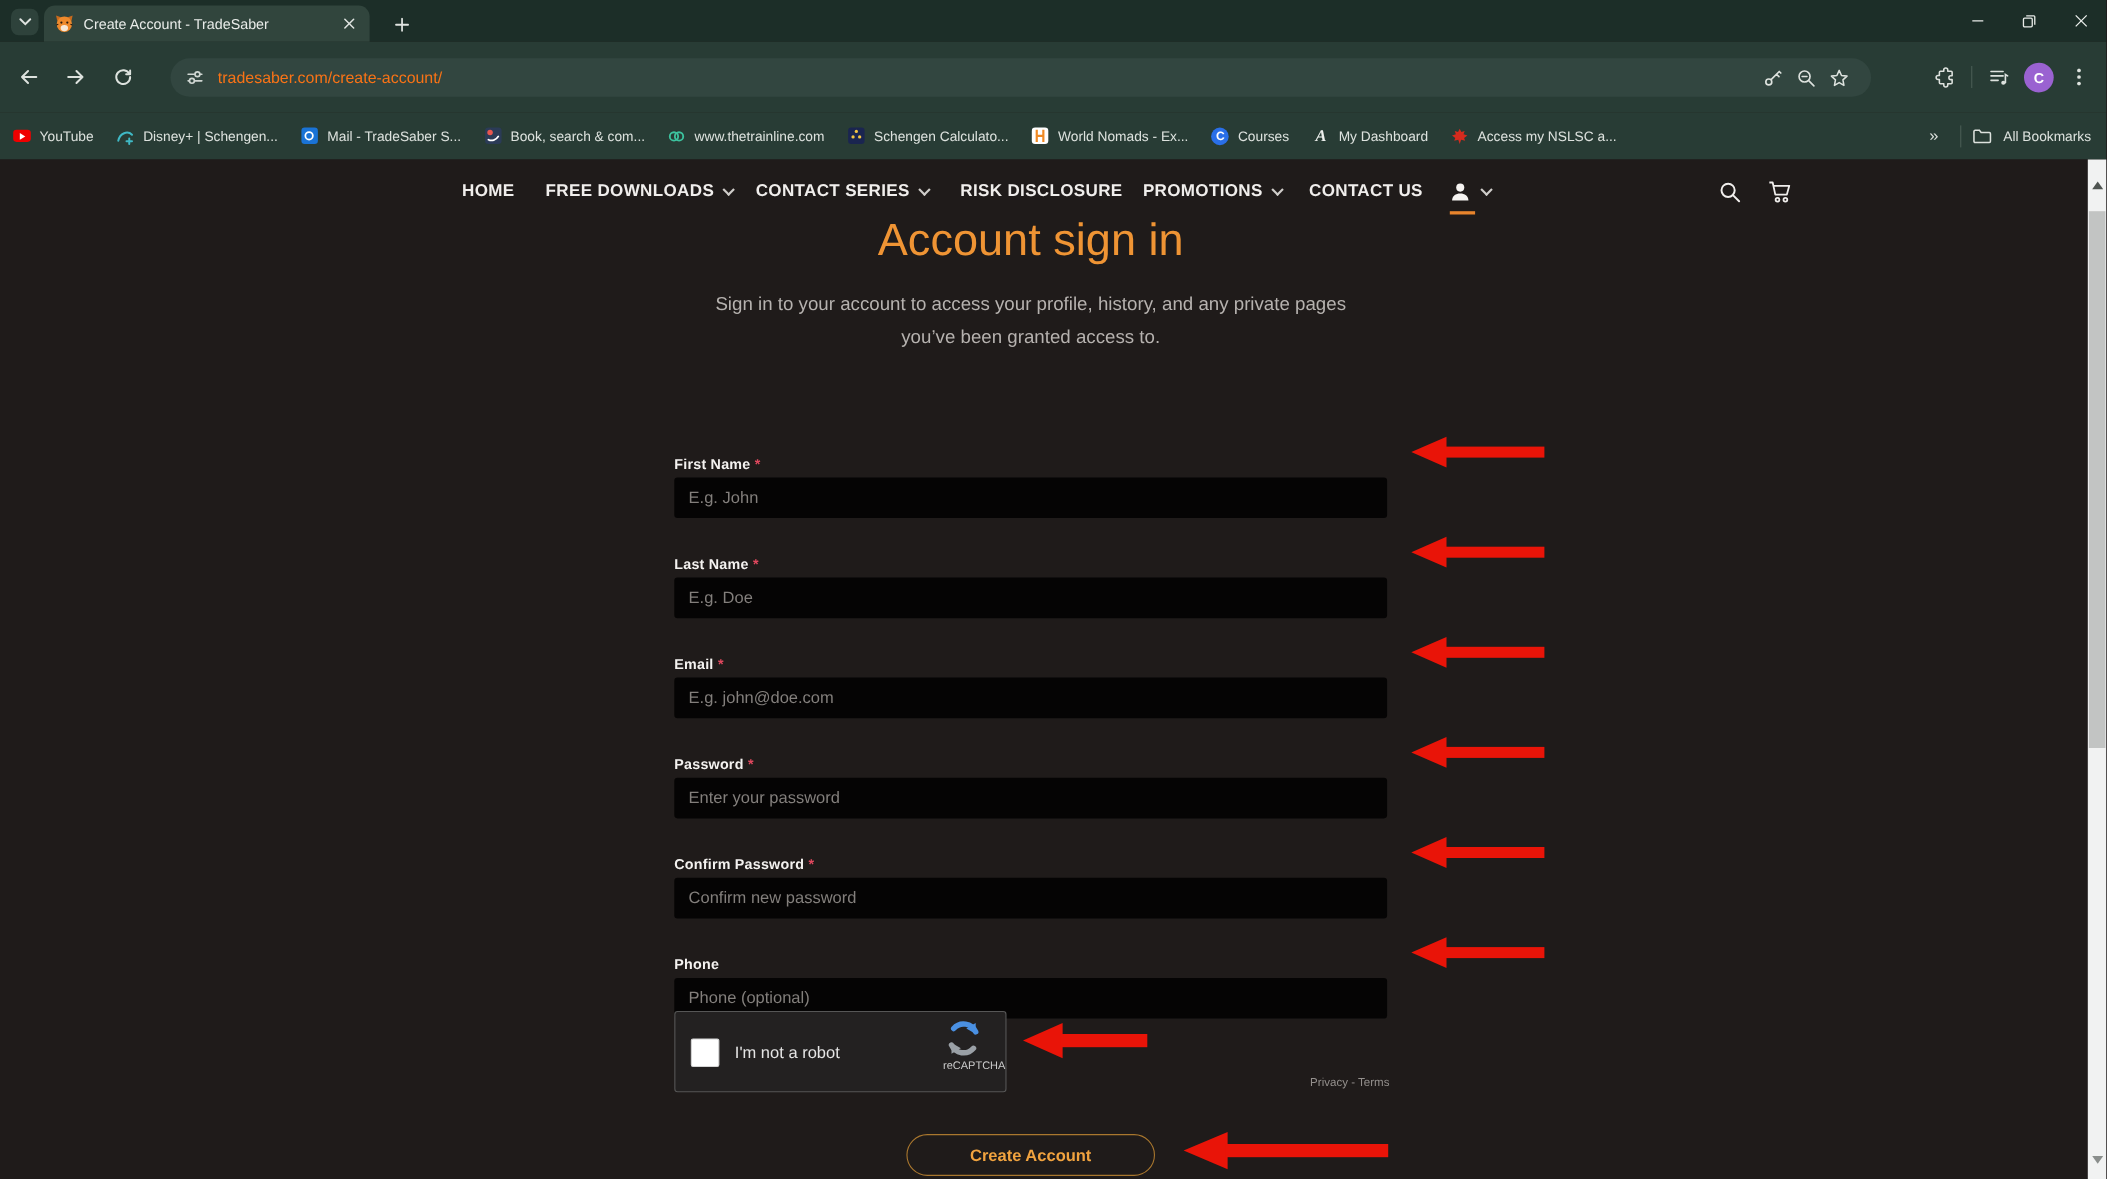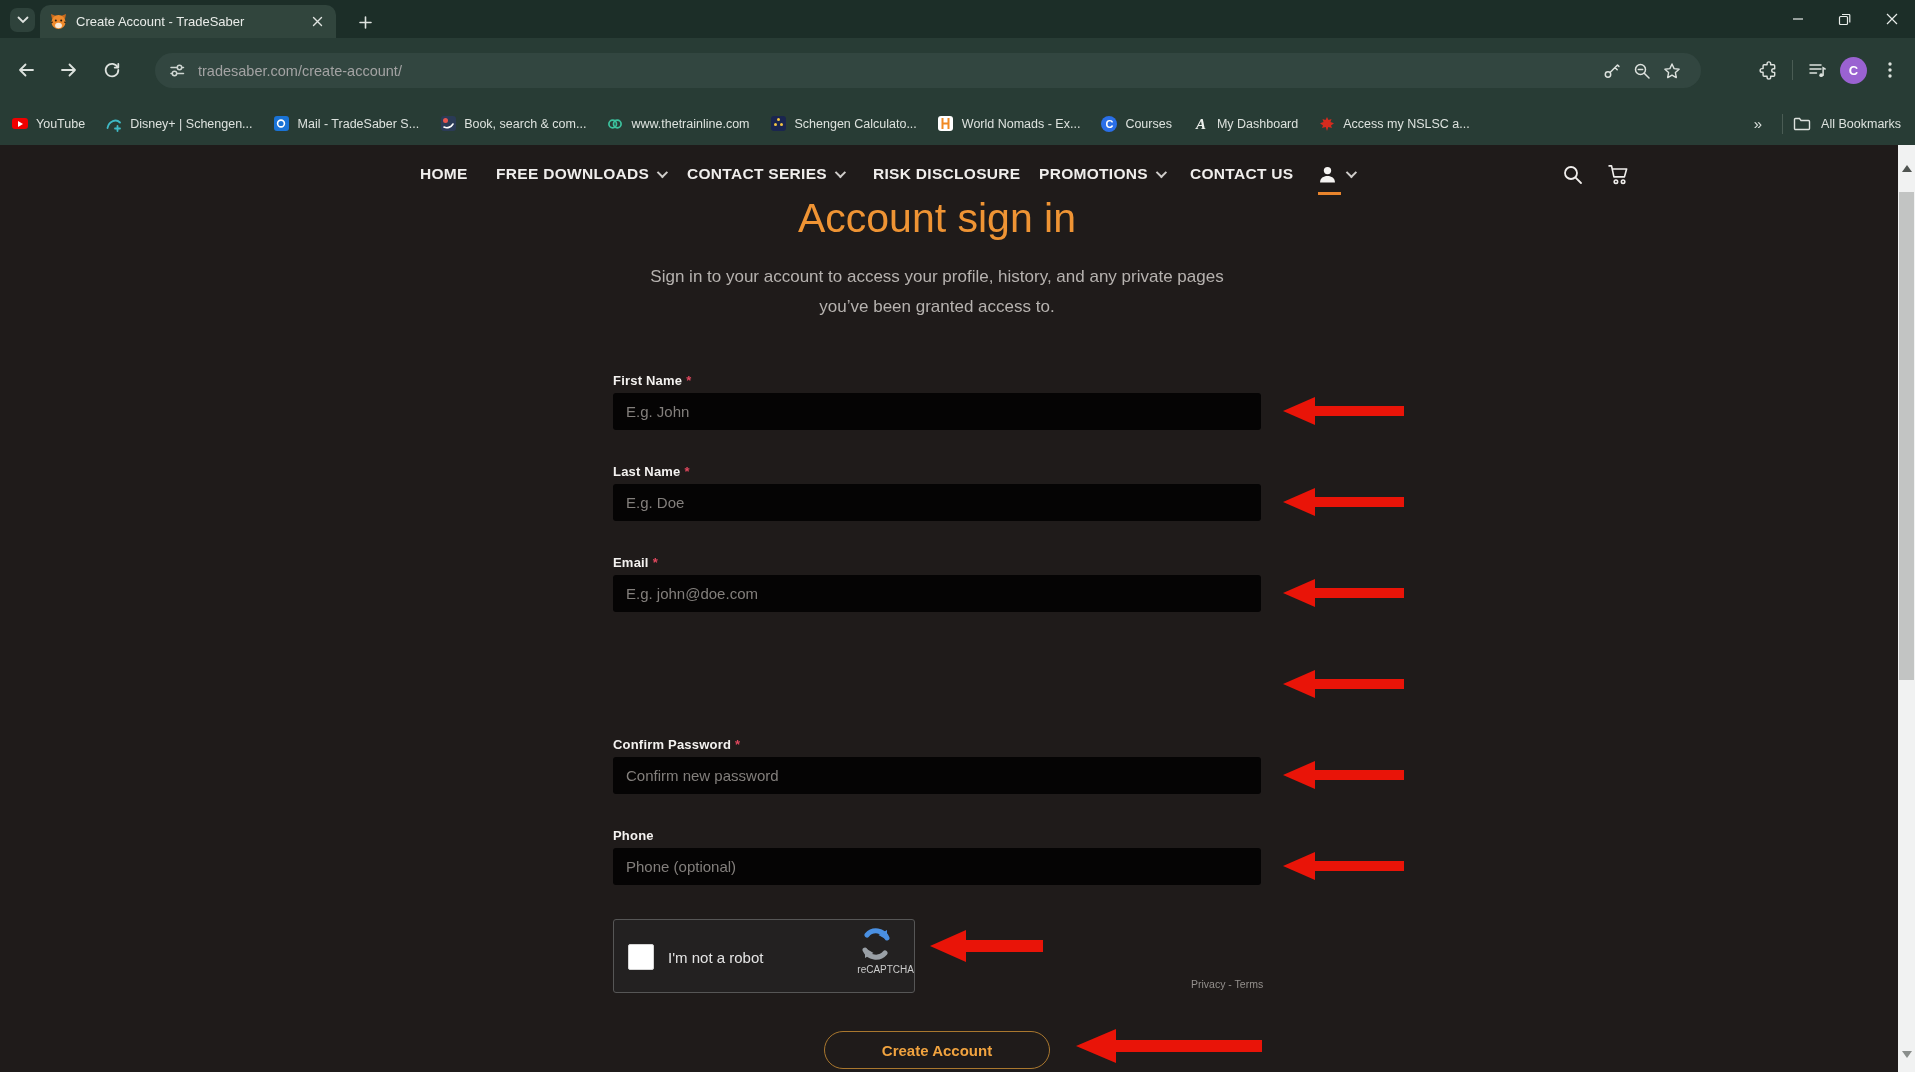--- a/index.html
+++ b/index.html
@@ -27,7 +27,7 @@
     display:flex; align-items:center; justify-content:center; }
   .omnibox { position:absolute; left:155px; top:15px; width:1546px; height:35px; border-radius:18px;
     background:#324640; display:flex; align-items:center; padding:0 14px; }
-  .omni-url { color:#a3a3a3; font-size:14.5px; margin-left:12px; flex:1; white-space:nowrap; }
+  .omni-url { color:#f97316; font-size:14.5px; margin-left:12px; flex:1; white-space:nowrap; }
   .omni-ic { width:30px; height:30px; display:flex; align-items:center; justify-content:center; border-radius:50%; }
   .tb-right { position:absolute; right:10px; top:14px; display:flex; align-items:center; height:36px; }
   .tb-divider { width:1px; height:20px; background:#4a5c54; margin:0 9px; }

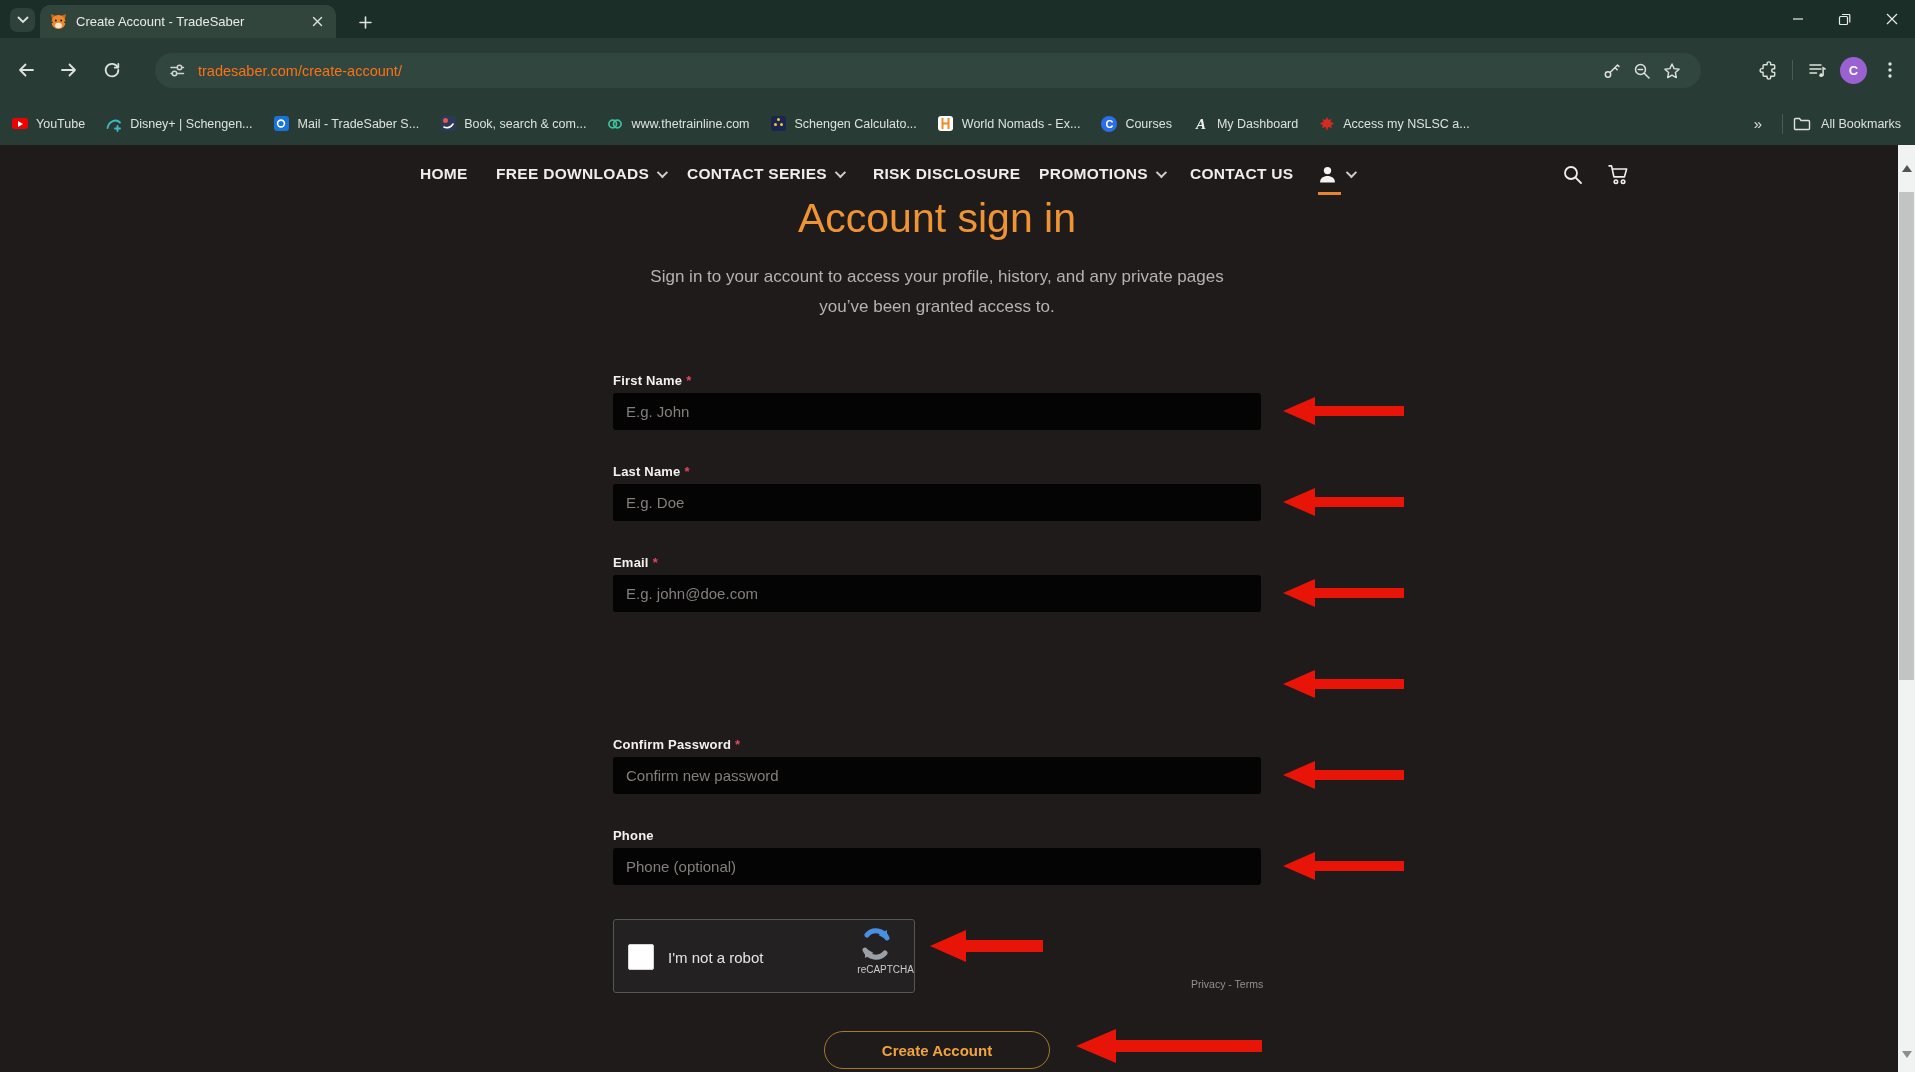--- a/index.html
+++ b/index.html
@@ -64,7 +64,7 @@
     color:#b6b2af; font-size:17px; line-height:30px; }
 
   .field { position:absolute; left:613px; width:648px; }
-  .field-label { font-size:13px; font-weight:700; color:#f4f2f0; height:16px; letter-spacing:.2px; }
+  .field-label { font-size:13px; font-weight:700; color:#f4f2f0; height:16px; letter-spacing:.2px;margin-top:41px; }
   .req { color:#e0485e; margin-left:4px; }
   .field input { margin-top:4px; width:648px; height:37px; background:#050404; border:none; outline:none;
     border-radius:3px; color:#d8d5d2; font-size:15px; padding:0 13px; font-family:"Liberation Sans",sans-serif; }

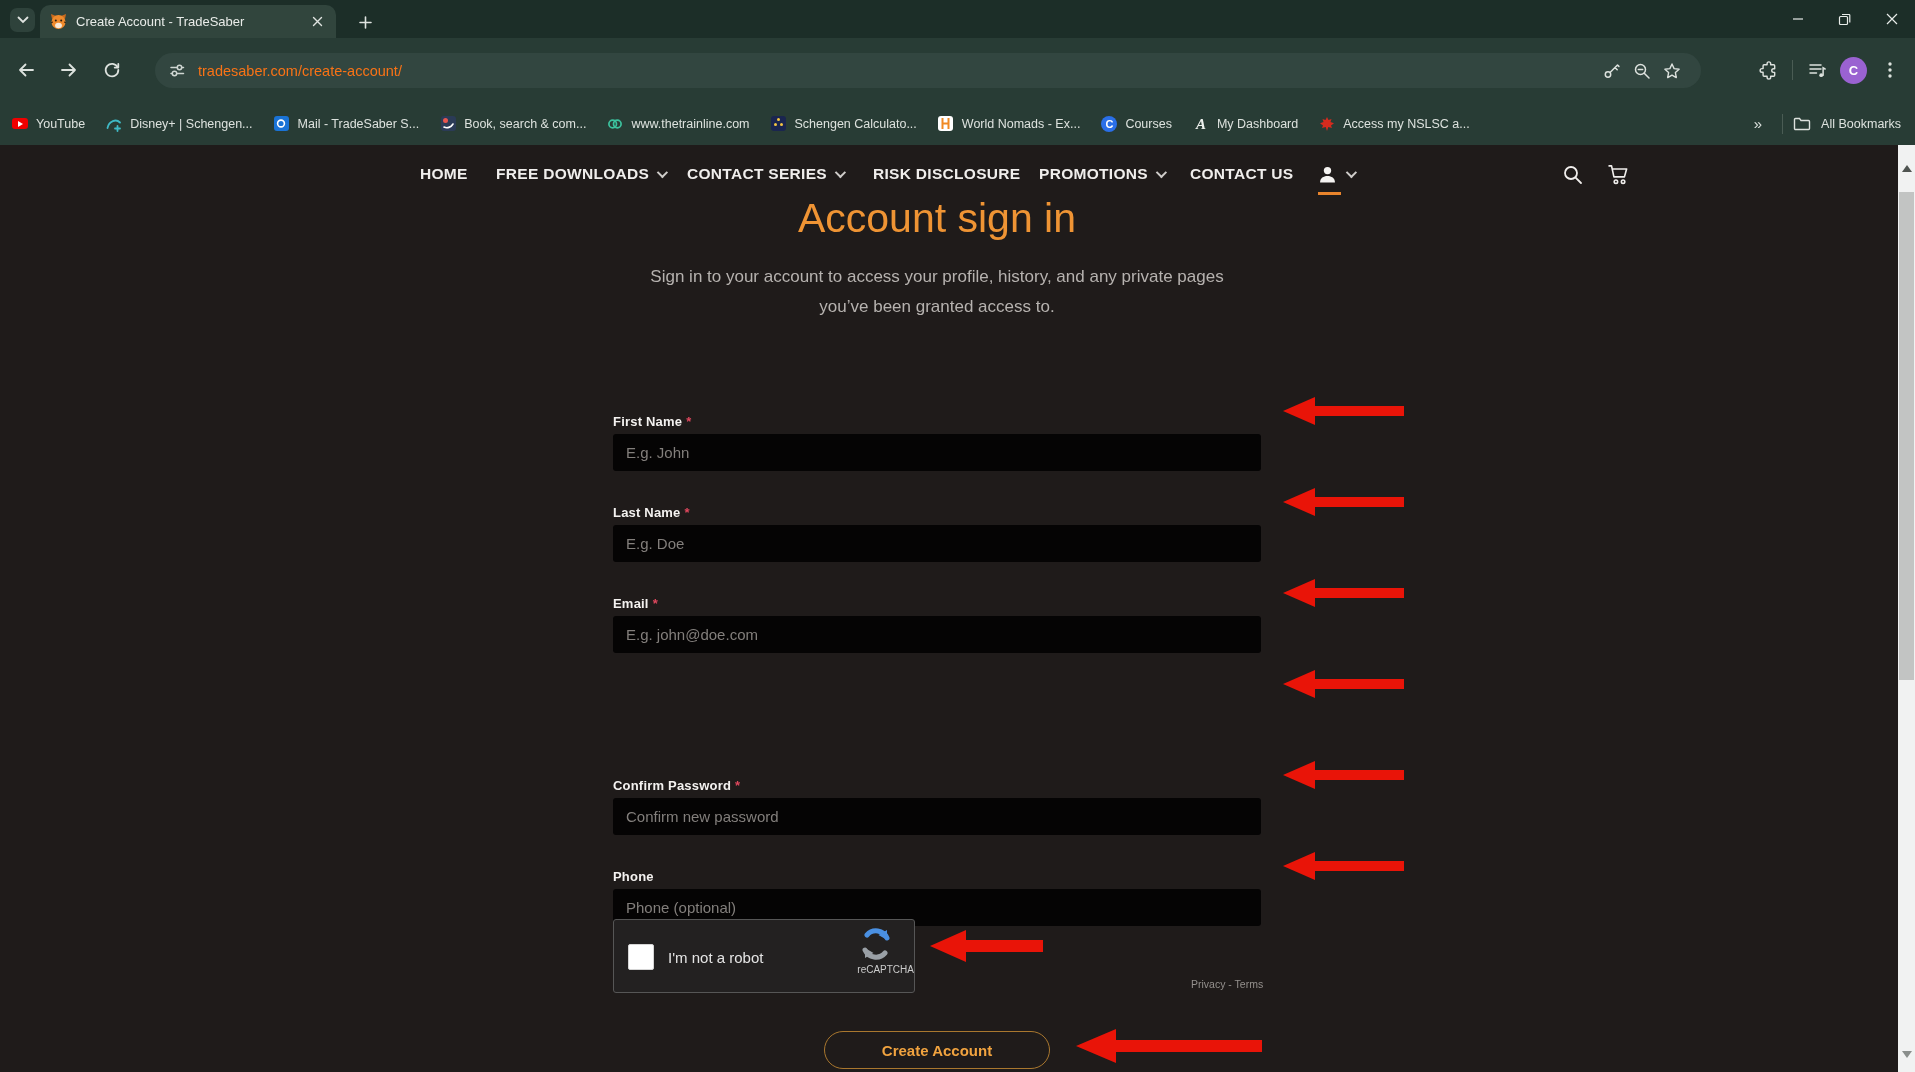--- a/index.html
+++ b/index.html
@@ -401,6 +401,10 @@
       <div class="field-label"><span>Email</span><span class="req">*</span></div>
       <input type="text" placeholder="E.g. john@doe.com" style="">
     </div>
+    <div class="field" style="top:501px">
+      <div class="field-label"><span>Password</span><span class="req">*</span></div>
+      <input type="text" placeholder="Enter your password" style="">
+    </div>
     <div class="field" style="top:592px">
       <div class="field-label"><span>Confirm Password</span><span class="req">*</span></div>
       <input type="text" placeholder="Confirm new password" style="">

